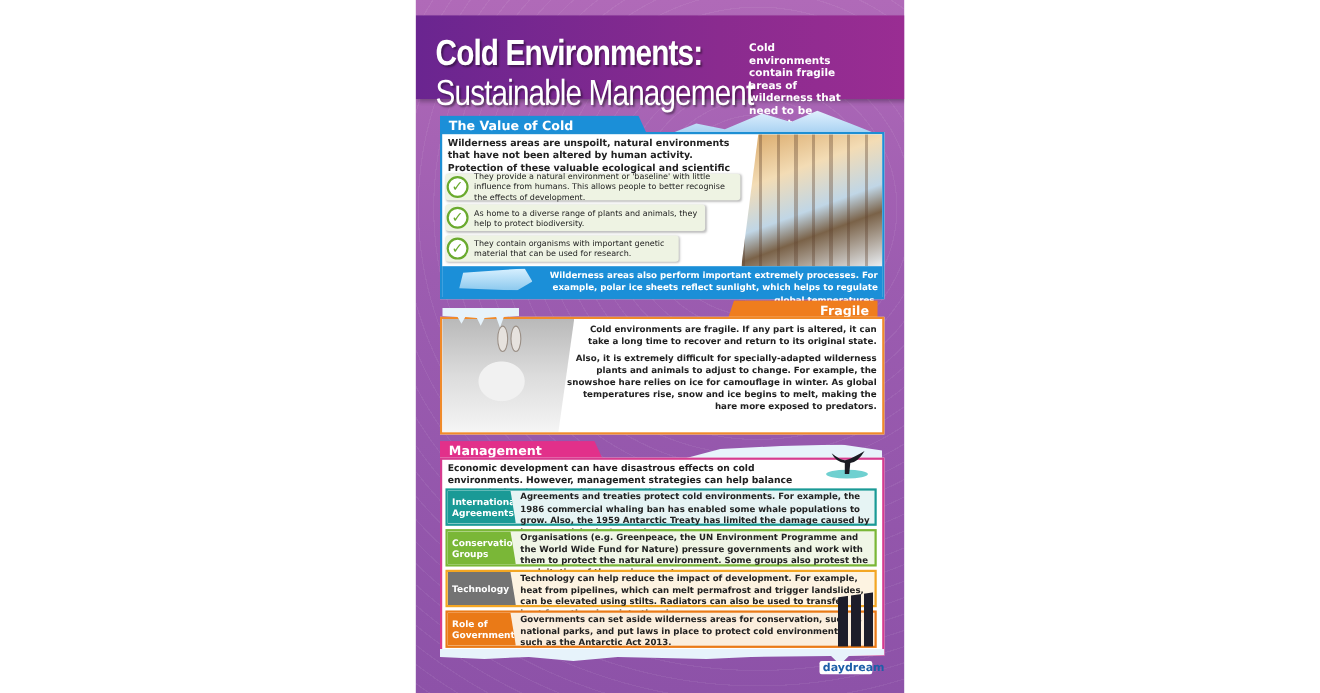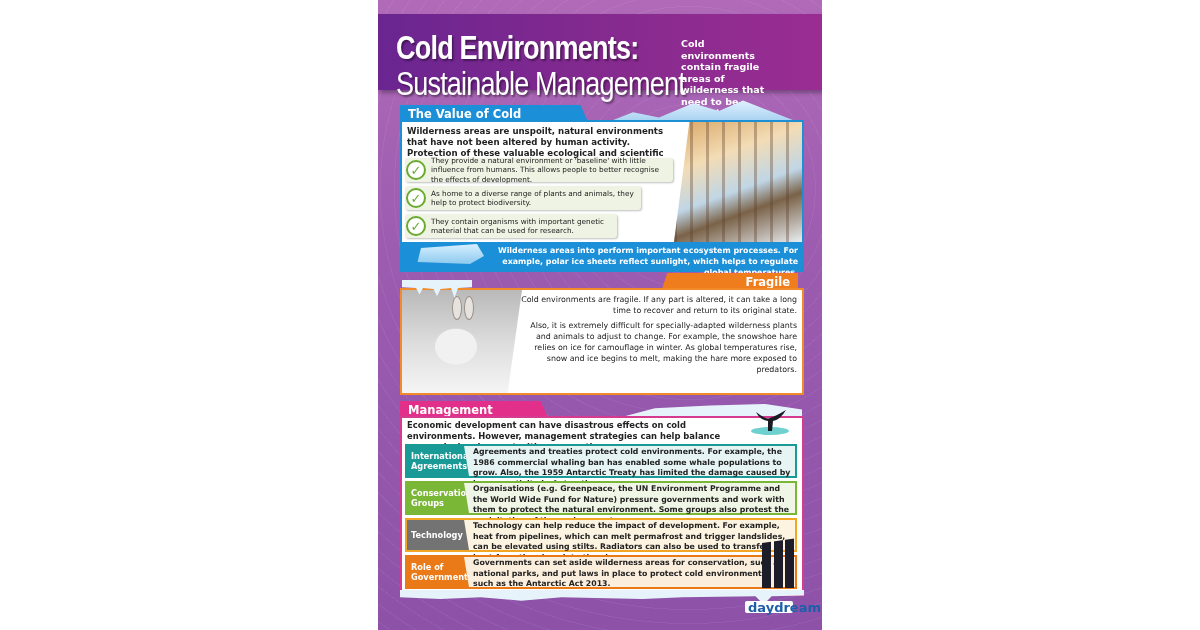--- a/index.html
+++ b/index.html
@@ -109,7 +109,7 @@
     </div>
     <div class="s1-bottom">
       <div class="ice-floe"></div>
-      <div class="s1-bottom-text">Wilderness areas into perform important ecosystem processes. For example, polar ice sheets reflect sunlight, which helps to regulate global temperatures.</div>
+      <div class="s1-bottom-text">Wilderness areas also perform important extremely processes. For example, polar ice sheets reflect sunlight, which helps to regulate global temperatures.</div>
     </div>
   </div>
 

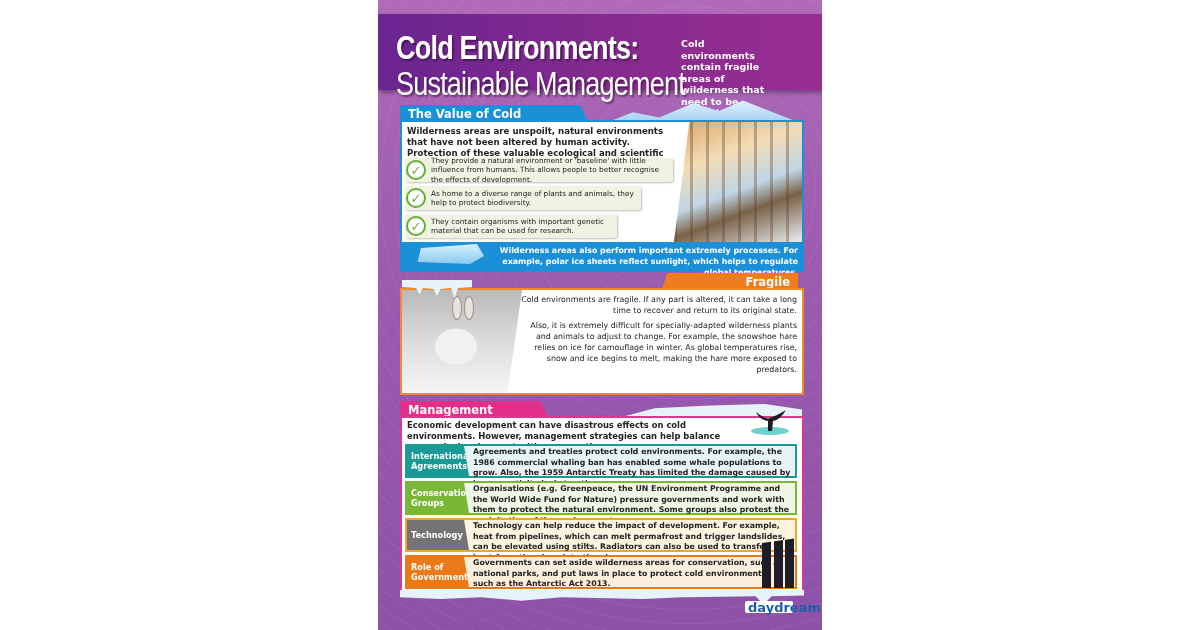--- a/index.html
+++ b/index.html
@@ -59,7 +59,7 @@
     clip-path: polygon(0 0, 100% 0, 88% 100%, 0 100%); }
   .hare-ear { position:absolute; width:8px; height:22px; background:#e6e2de; border:1px solid #9a8f86; border-radius:50%; top:6px; }
   .icicles { position:absolute; left:0; top:-10px; width:70px; height:18px; background:#e7f3fb; clip-path: polygon(0 0, 100% 0, 100% 40%, 80% 45%, 75% 100%, 70% 45%, 55% 50%, 50% 90%, 45% 50%, 30% 45%, 25% 80%, 20% 45%, 0 40%); }
-  .s2-text { position:absolute; right:5px; top:4px; width:282px; text-align:right; font-weight:normal; color:#222; font-size:7.9px; line-height:11px; }
+  .s2-text { position:absolute; right:5px; top:4px; width:282px; text-align:right; font-weight:bold; color:#222; font-size:7.9px; line-height:11px; }
   .s2-text p { margin:0 0 4px 0; }
   
   .s3 { top:416px; height:176px; background:#fff; border:2px solid #d63b8f; }

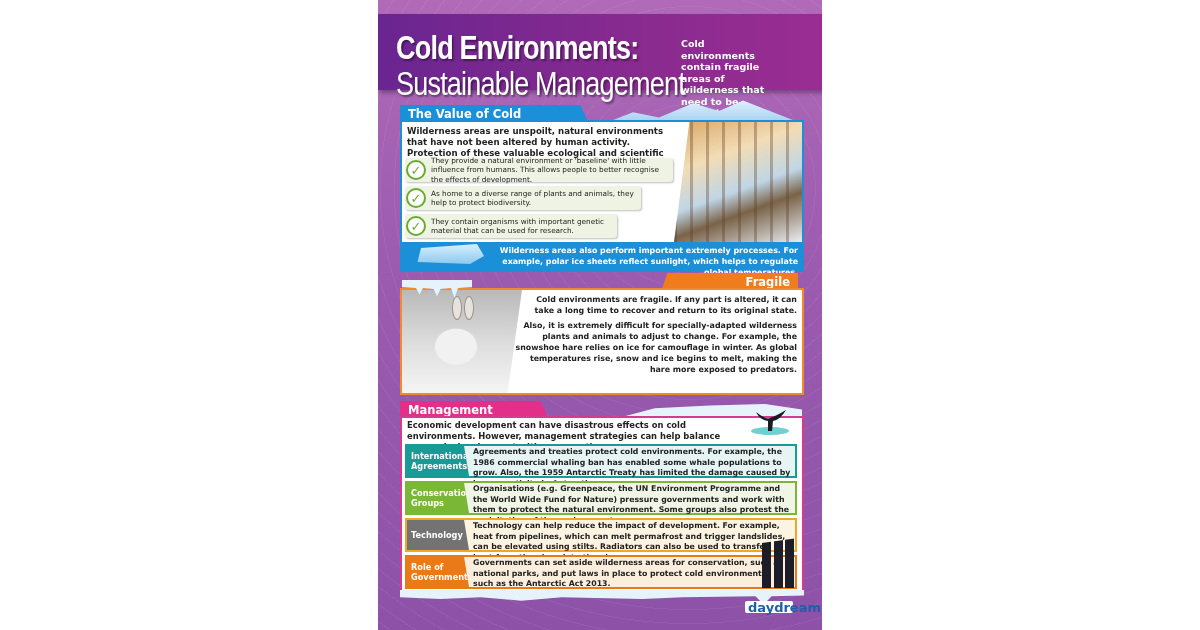--- a/index.html
+++ b/index.html
@@ -74,7 +74,7 @@
     background: linear-gradient(90deg, transparent 0 10%, #1d1d2a 10% 32%, transparent 32% 40%, #1d1d2a 40% 62%, transparent 62% 68%, #1d1d2a 68% 90%, transparent 90%);
     clip-path: polygon(0 100%, 10% 10%, 100% 0, 100% 100%); }
   .snow-bottom { position:absolute; left:22px; top:590px; width:404px; height:18px; background:#e7f3fb; clip-path: polygon(0 0, 100% 0, 100% 30%, 92% 35%, 90% 80%, 88% 35%, 70% 40%, 60% 50%, 40% 40%, 30% 60%, 20% 40%, 10% 50%, 0 40%); }
-  .logo { position:absolute; left:745px; top:601px; width:48px; height:12px; background:#fff; border-radius:2px; display:flex; align-items:center; font-size:13px; color:#1d5fa8; font-weight:bold; }
+  .logo { position:absolute; left:745px; top:601px; width:48px; height:12px; background:#fff; border-radius:2px; display:flex; align-items:center; font-size:10px; color:#1d5fa8; font-weight:bold; }
   .logo-icon { width:9px; height:8px; background:#f3a623; border-radius:2px; margin:0 2px 0 1px; }
 </style>
 </head>

